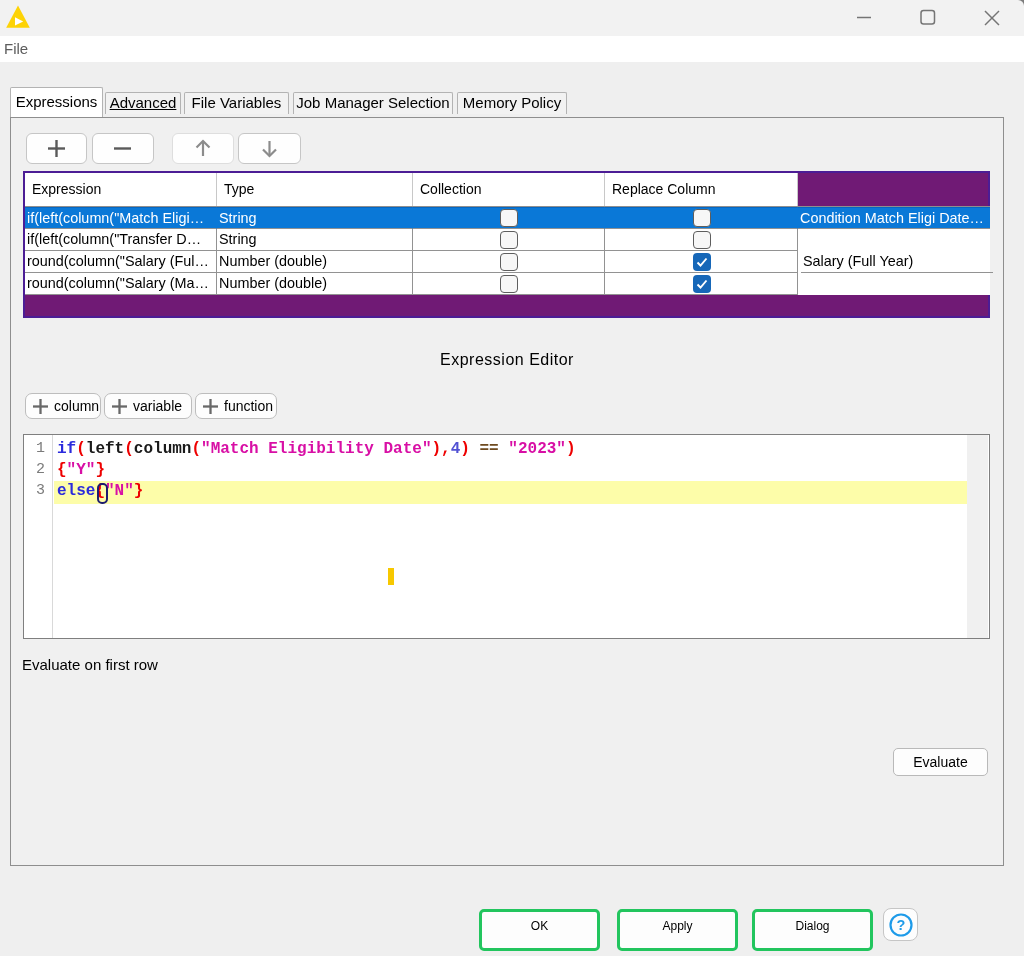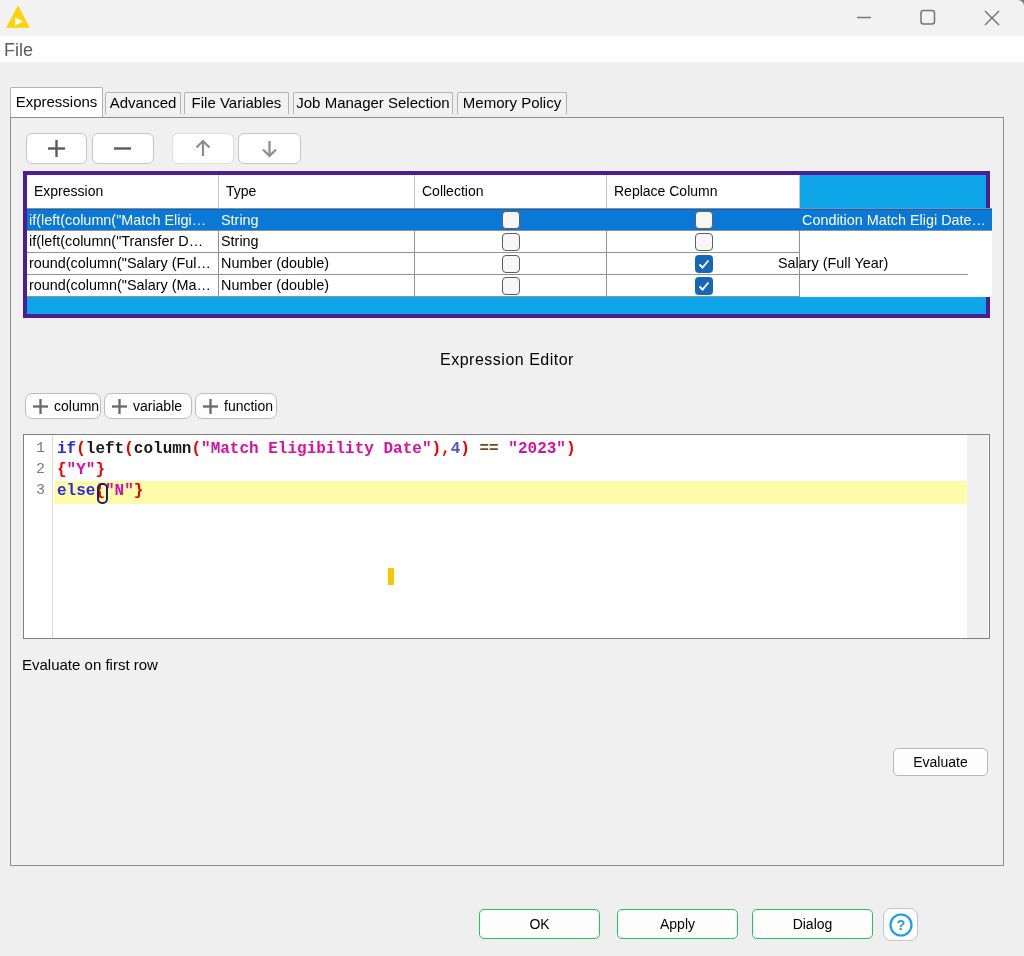--- a/index.html
+++ b/index.html
@@ -11,7 +11,7 @@
   #title { left:31px; top:8px; font-size:16px; color:#6e6e6e; }
   
   #menubar { left:0; top:36px; width:1024px; height:26px; background:#ffffff; }
-  #menufile { left:4px; top:4px; font-size:18px; color:#5c5c5c; }
+  #menufile { left:4px; top:4px; font-size:15px; color:#5c5c5c; }
   
   .tab { position:absolute; border:1px solid #b3b3b3; border-bottom:none; border-radius:2px 2px 0 0;
          background:#f2f2f2; font-size:15px; color:#000; text-align:center; z-index:3; }

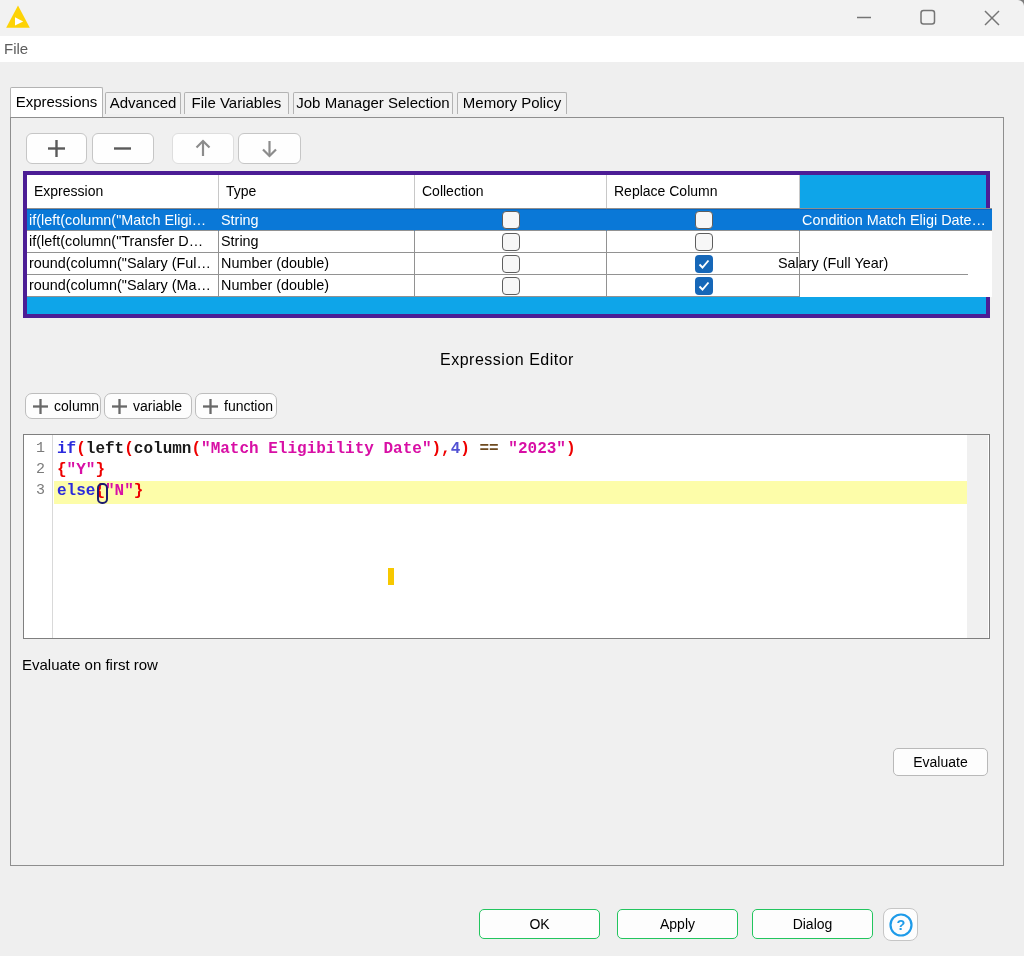--- a/index.html
+++ b/index.html
@@ -16,7 +16,7 @@
   .tab { position:absolute; border:1px solid #b3b3b3; border-bottom:none; border-radius:2px 2px 0 0;
          background:#f2f2f2; font-size:15px; color:#000; text-align:center; z-index:3; }
   #tab0 { left:10px; top:87px; width:93px; height:30px; background:#ffffff; line-height:28px; z-index:2; }
-  #tab1 { left:105px; top:92px; width:76px; height:22px; line-height:20px; }
+  #tab1 { left:105px; top:92px; width:76px; height:22px; line-height:20px;text-decoration:underline; }
   #tab2 { left:184px; top:92px; width:105px; height:22px; line-height:20px; }
   #tab3 { left:293px; top:92px; width:160px; height:22px; line-height:20px; }
   #tab4 { left:457px; top:92px; width:110px; height:22px; line-height:20px; }

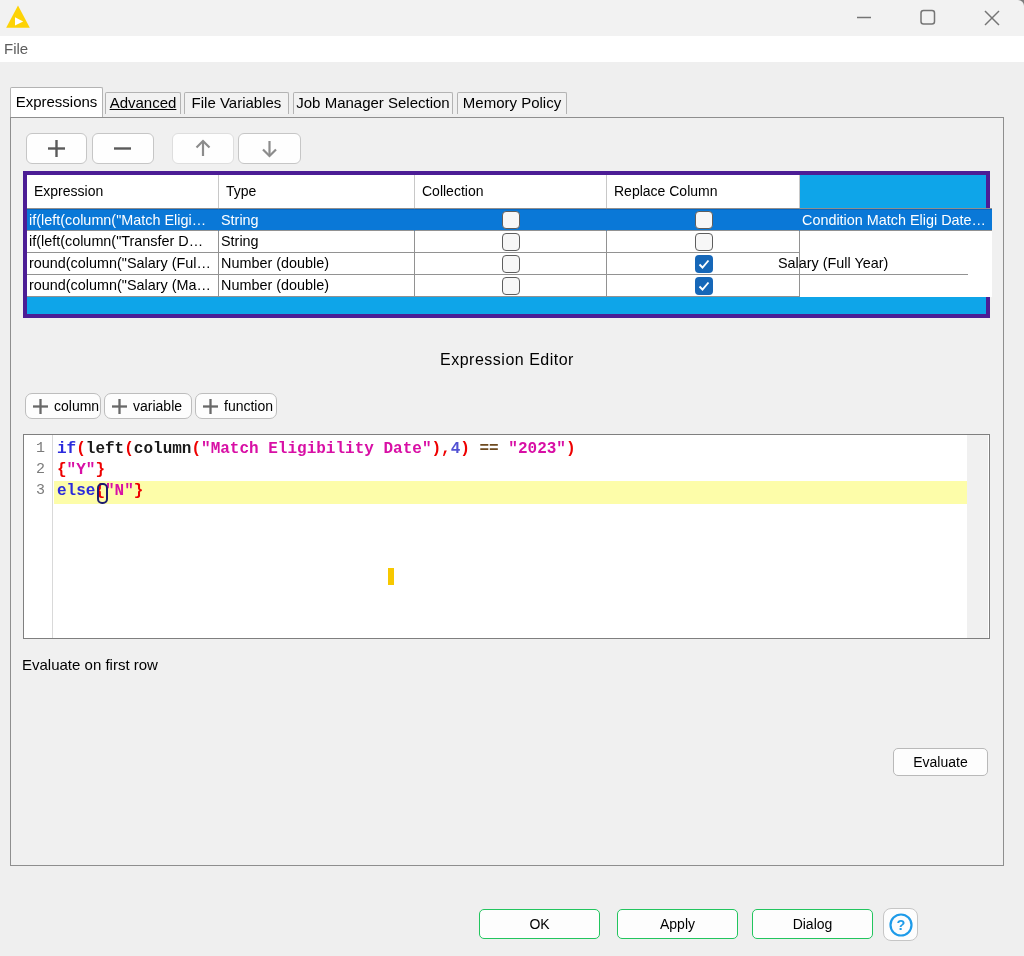--- a/index.html
+++ b/index.html
@@ -25,7 +25,7 @@
   
   .tbtn { position:absolute; background:#fefefe; border:1px solid #c6c6c6; border-radius:6px; z-index:2; }
   
-  #table { left:23px; top:171px; width:967px; height:147px; background:#0ea5e9; border:4px solid #4c1d95; z-index:2; }
+  #table { left:23px; top:171px; width:967px; height:147px; background:#701a75; border:2px solid #4c1d95; z-index:2; }
   .hcell { position:absolute; top:0; height:33px; background:#fff; font-size:14px; color:#000;
            line-height:33px; padding-left:7px; border-right:1px solid #c8c8c8; }
   .row { position:absolute; left:0; width:965px; height:22px; background:#fff; }

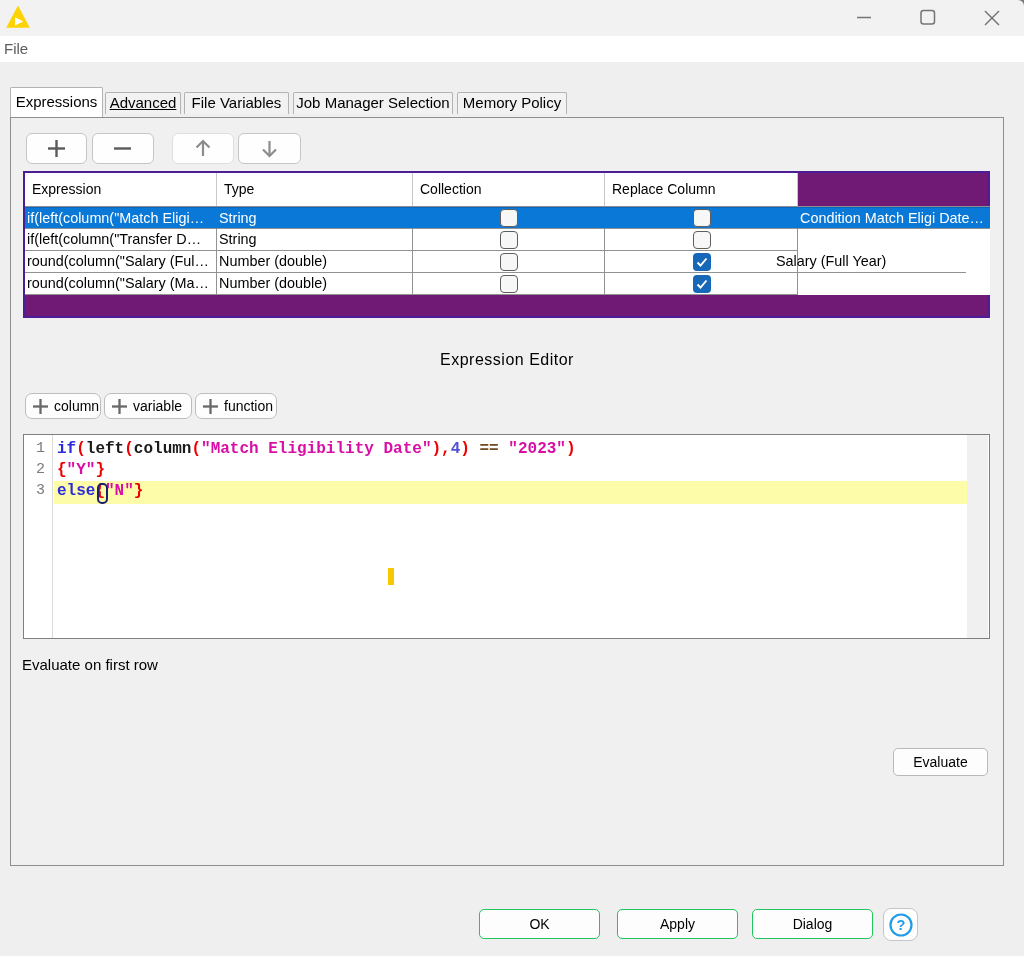--- a/index.html
+++ b/index.html
@@ -150,7 +150,7 @@
       <div class="cell" style="left:192px;width:196px">Number (double)</div>
       <div class="cell" style="left:388px;width:192px"></div>
       <div class="cell" style="left:580px;width:193px"></div>
-      <div class="cell" style="left:749px;width:192px;border-right:none">Salary (Full Year)</div>
+      <div class="cell" style="left:776px;width:192px;border-right:none">Salary (Full Year)</div>
       <div class="cb" style="left:475px;top:2px"></div>
       <div class="cbc" style="left:668px;top:2px">
         <svg width="18" height="18" viewBox="0 0 18 18">

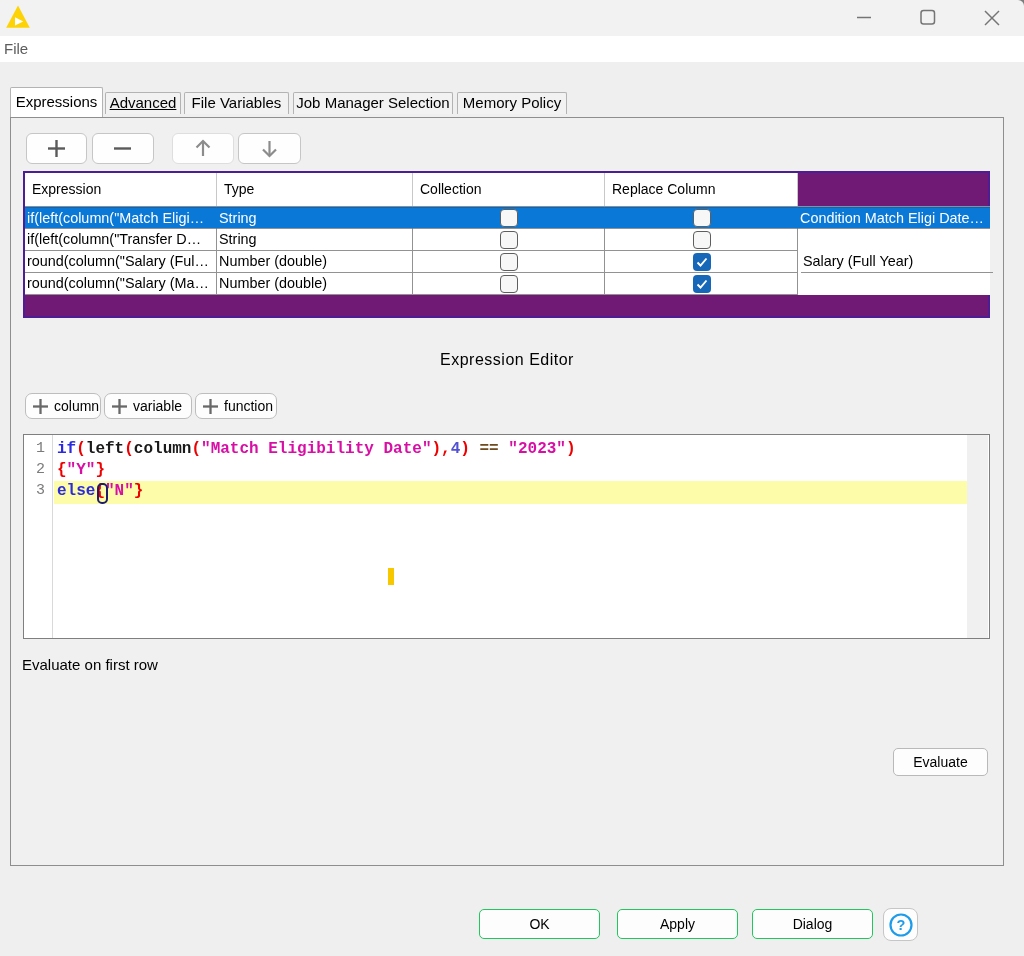--- a/index.html
+++ b/index.html
@@ -55,8 +55,8 @@
   #evalbtn { left:893px; top:748px; width:95px; height:28px; background:#fdfdfd; border:1px solid #b9b9b9;
              border-radius:5px; font-size:14px; text-align:center; line-height:26px; z-index:2; }
   
-  .btn { position:absolute; top:909px; width:121px; height:30px; background:#fdfdfd; border:1px solid #22c55e;
-         border-radius:5px; font-size:14px; text-align:center; line-height:28px; }
+  .btn { position:absolute; top:909px; width:121px; height:42px; background:#fdfdfd; border:3px solid #22c55e;
+         border-radius:5px; font-size:12px; text-align:center; line-height:28px; }
   #ok { left:479px; } #apply { left:617px; } #cancel { left:752px; }
   #corner { right:0; top:0; width:6px; height:7px; background:#7c7c7c; }
   #corner:after { content:''; position:absolute; inset:0; background:#f2f2f2; border-top-right-radius:7px; }

